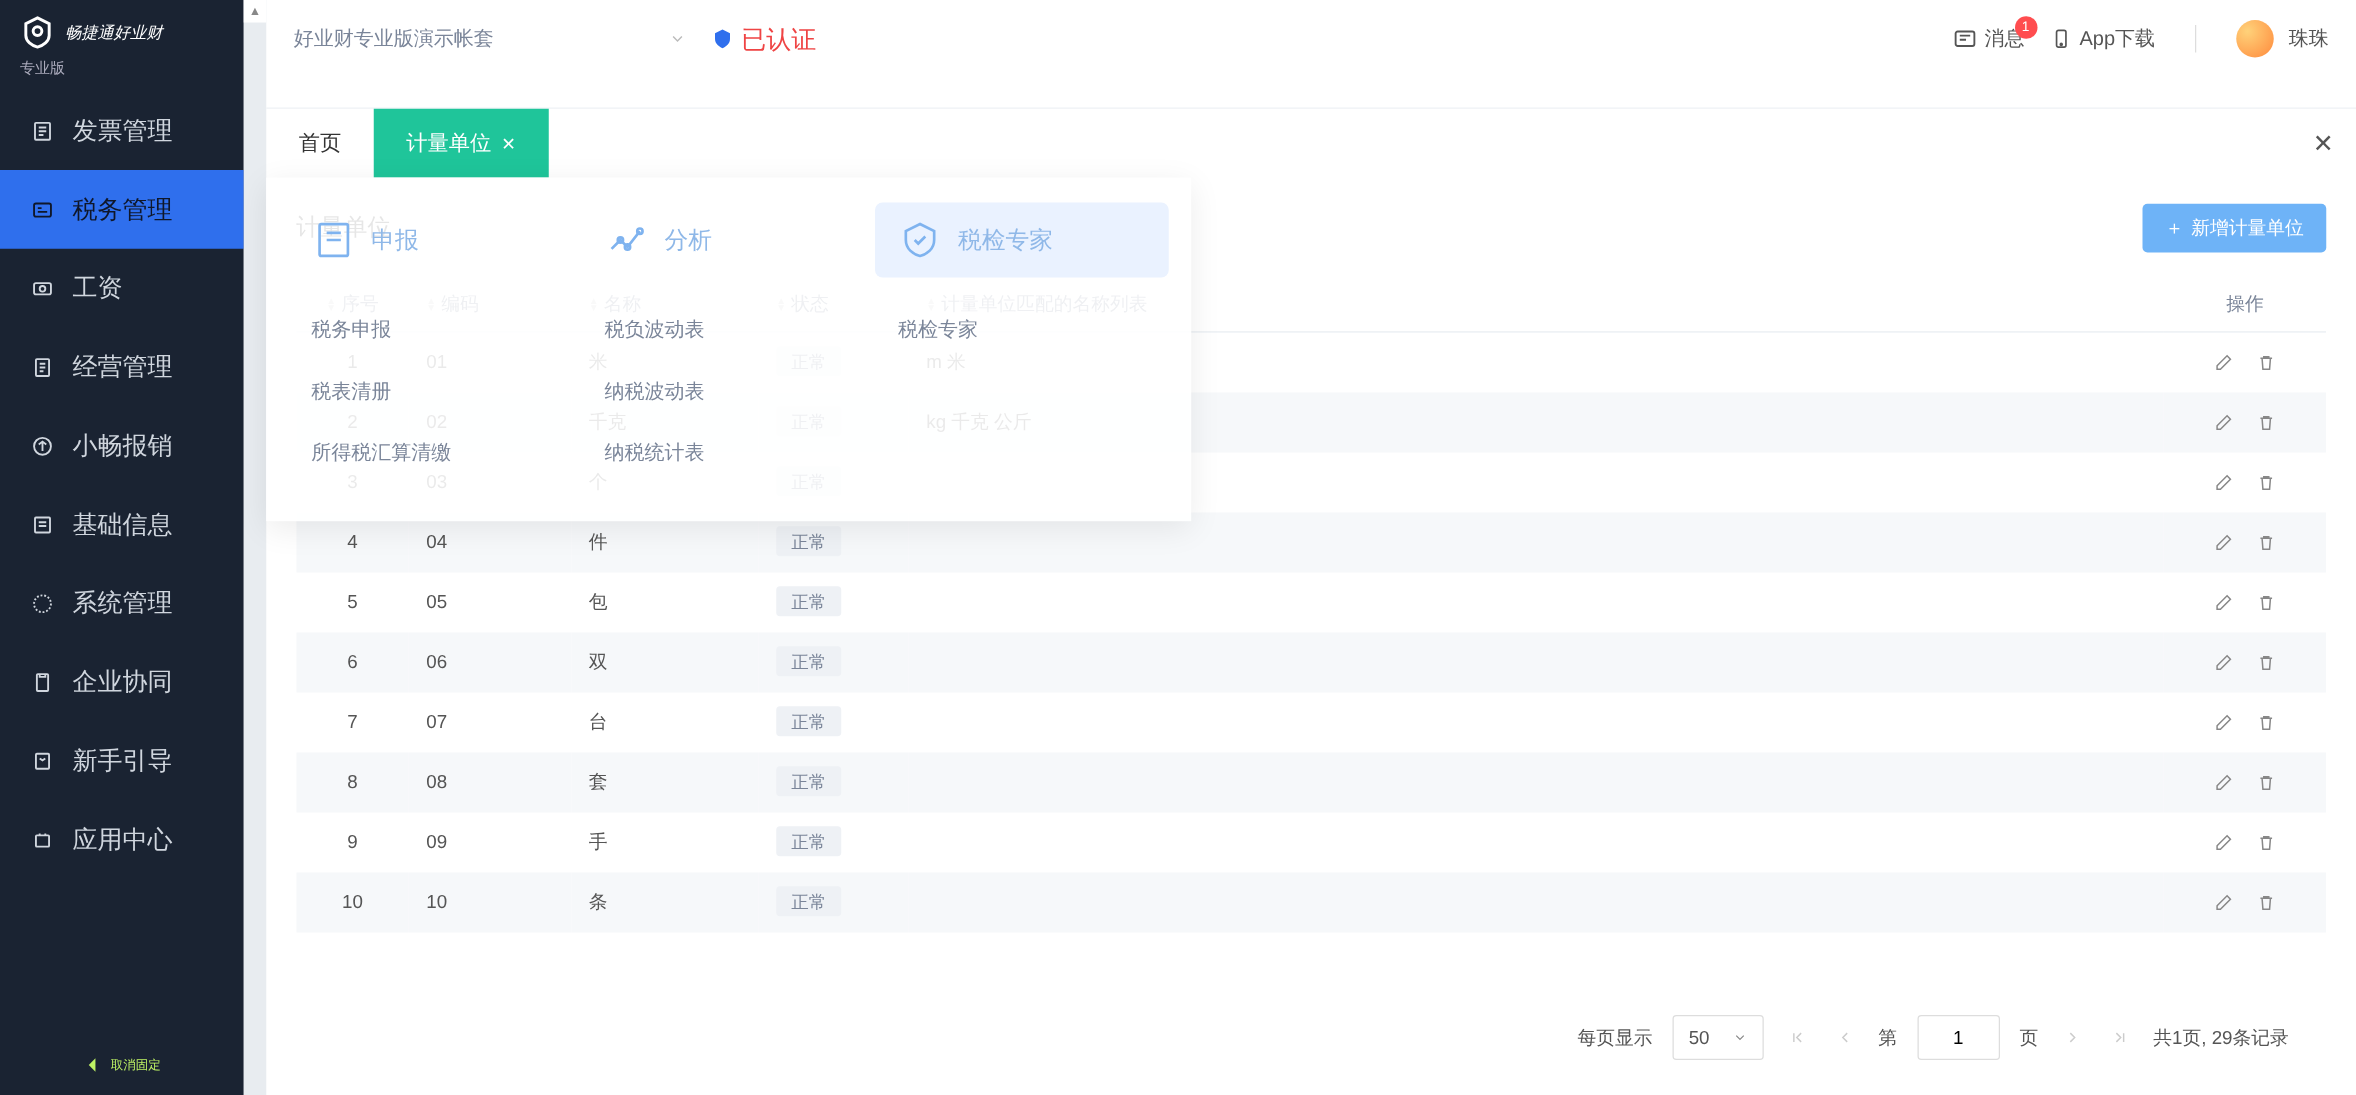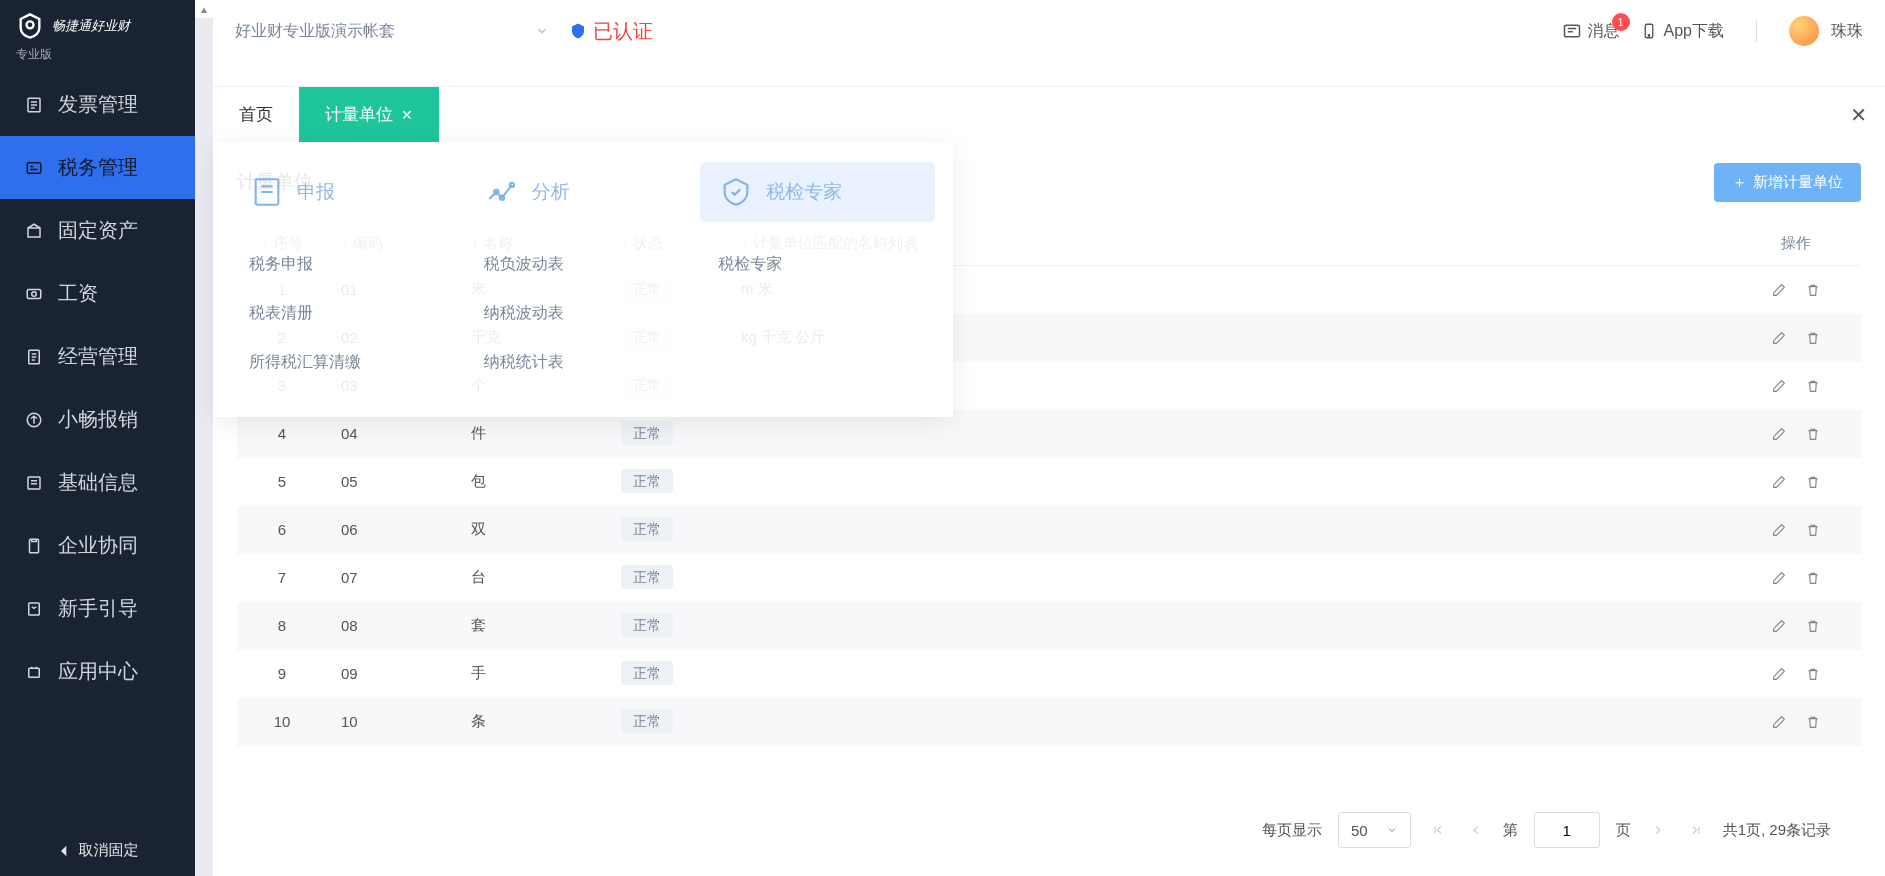--- a/index.html
+++ b/index.html
@@ -116,15 +116,6 @@
             </svg>
           </span>
           <span>税务管理</span>
-        </div>
-      <div class="nav-item">
-          <span class="nav-icon">
-            <svg width="18" height="18" viewBox="0 0 24 24" fill="none" stroke="currentColor" stroke-width="2">
-              <rect x="4" y="8" width="16" height="12"></rect>
-              <path d="M4 8l8-5 8 5"></path>
-            </svg>
-          </span>
-          <span>固定资产</span>
         </div>
       <div class="nav-item">
           <span class="nav-icon">

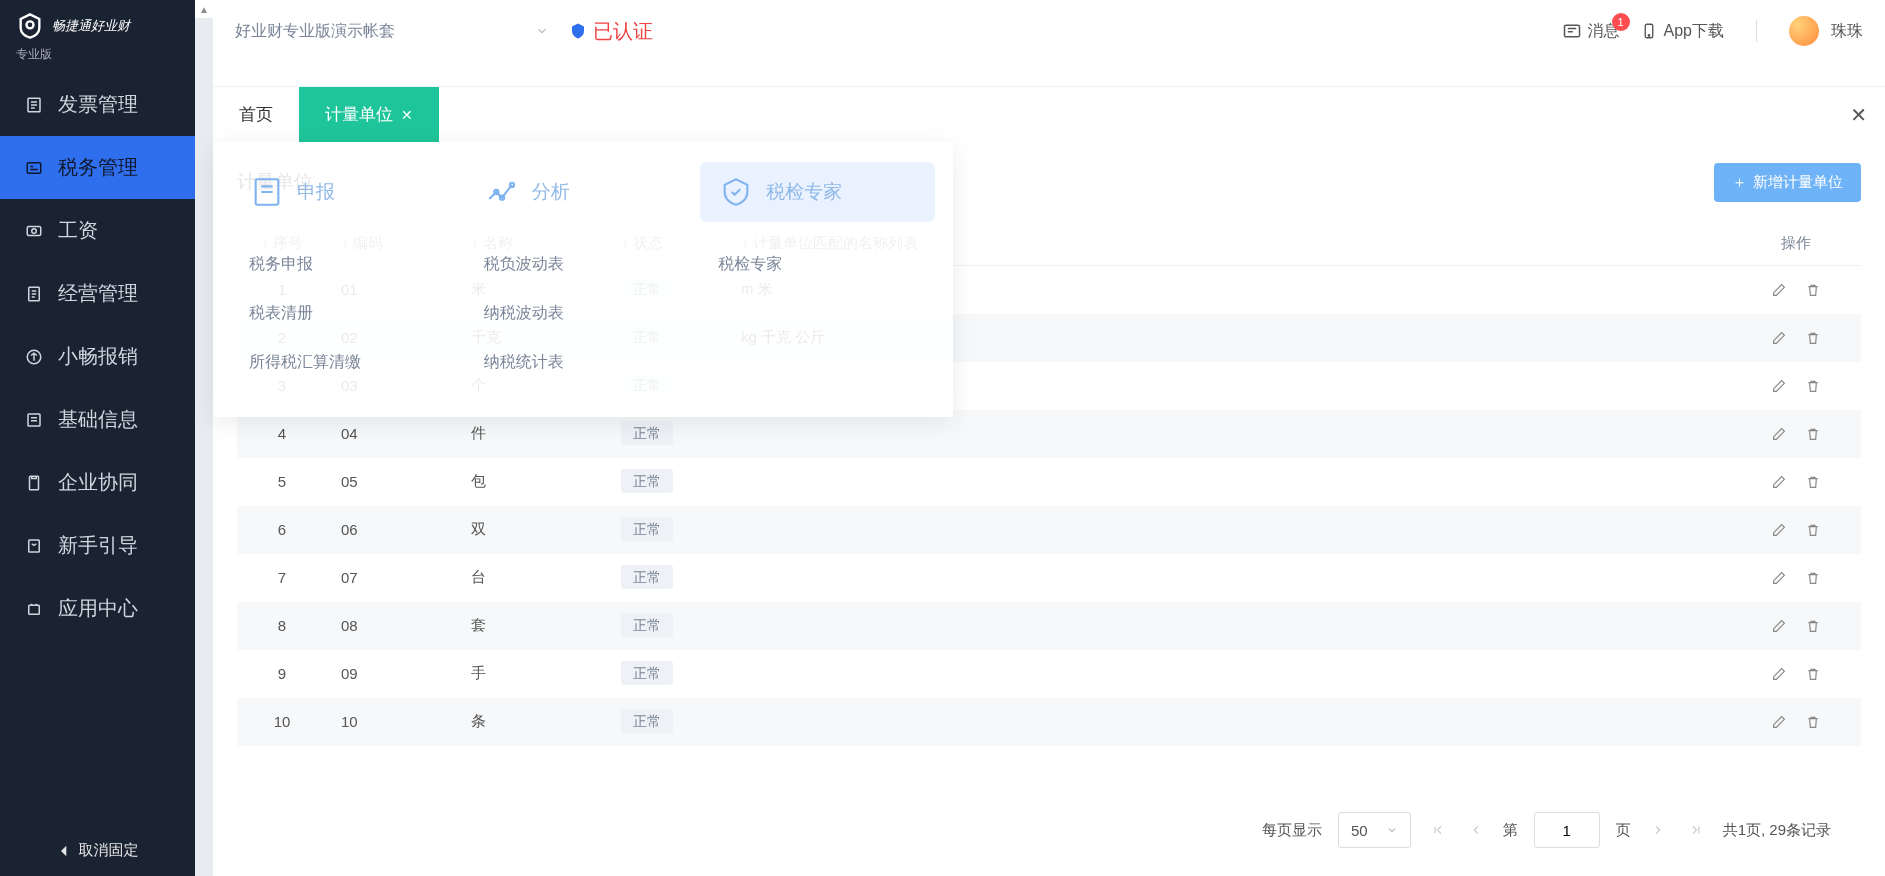--- a/index.html
+++ b/index.html
@@ -152,6 +152,14 @@
             </svg>
           </span>
           <span>基础信息</span>
+        </div>
+      <div class="nav-item">
+          <span class="nav-icon">
+            <svg width="18" height="18" viewBox="0 0 24 24" fill="none" stroke="currentColor" stroke-width="2" stroke-dasharray="2 2">
+              <circle cx="12" cy="12" r="9"></circle>
+            </svg>
+          </span>
+          <span>系统管理</span>
         </div>
       <div class="nav-item">
           <span class="nav-icon">

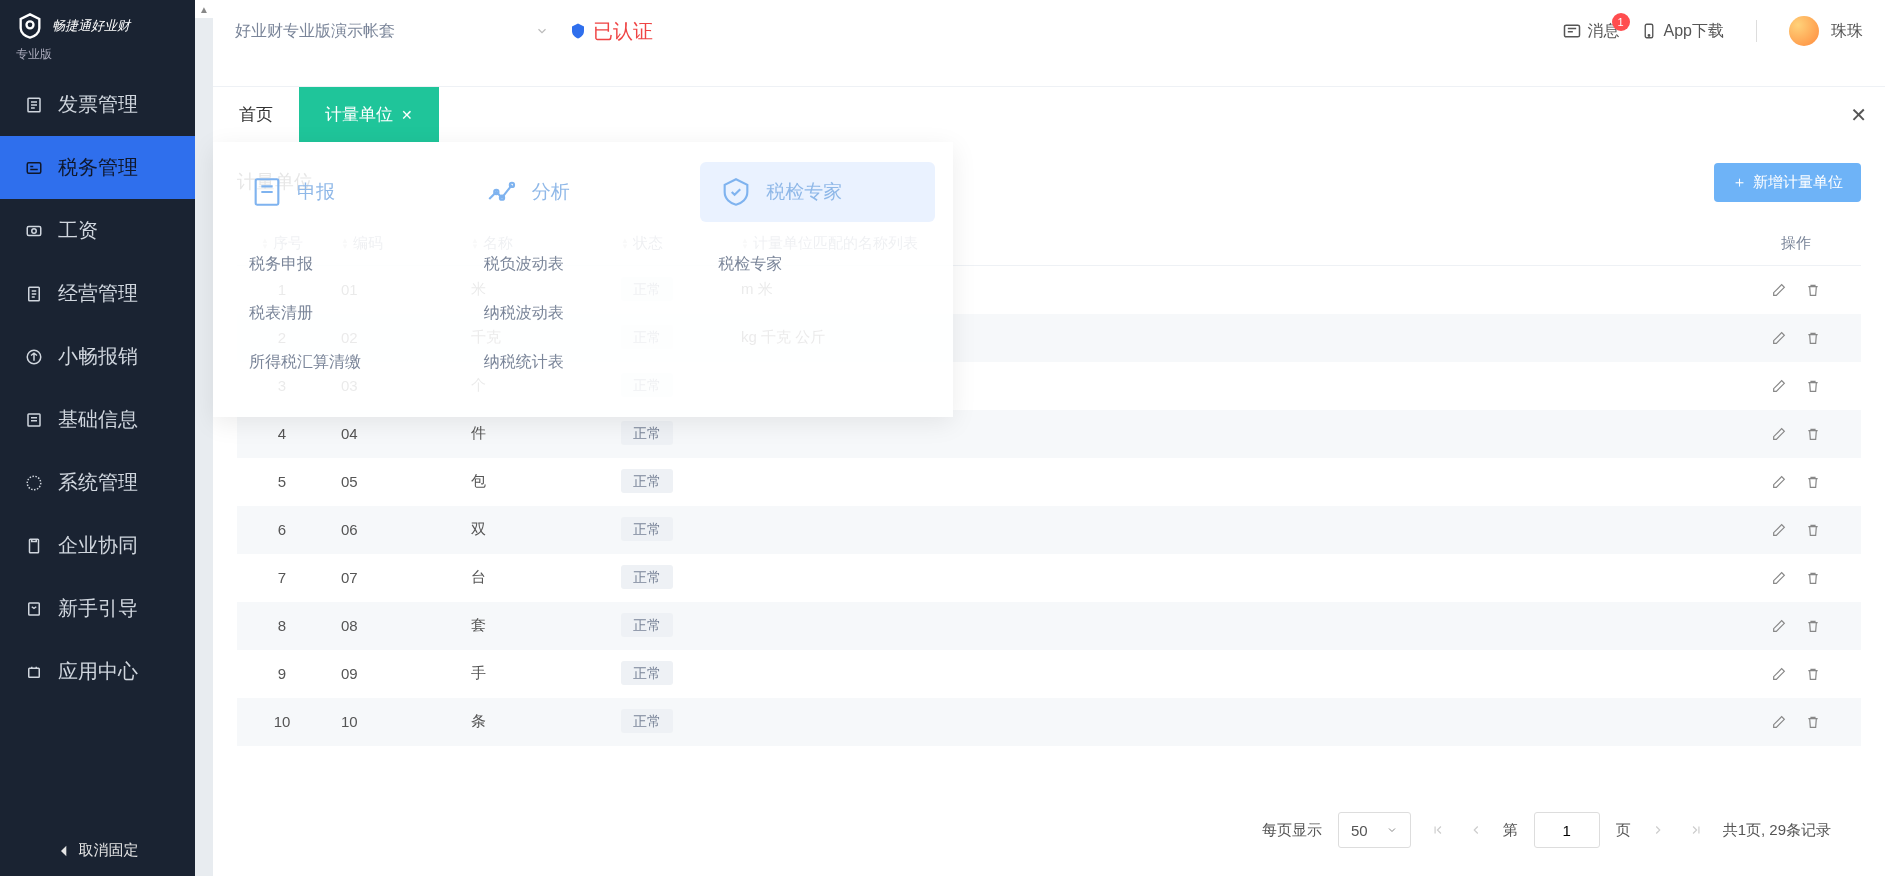--- a/index.html
+++ b/index.html
@@ -16,7 +16,7 @@
 .nav-item{display:flex;align-items:center;gap:14px;padding:18px 24px;cursor:pointer;font-size:20px;color:#d0d6de;}
 .nav-item.active{background:#2f6fed;color:#0f172a;}
 .nav-icon{width:20px;height:20px;display:flex;align-items:center;justify-content:center;}
-.unpin{padding:16px;display:flex;align-items:center;justify-content:center;gap:6px;cursor:pointer;color:#e5e5e5;font-size:15px;}
+.unpin{padding:16px;display:flex;align-items:center;justify-content:center;gap:6px;cursor:pointer;color:#bef264;font-size:10px;}
 
 
 .scroll-handle{width:18px;background:#e8ecf0;flex-shrink:0;position:relative;}

